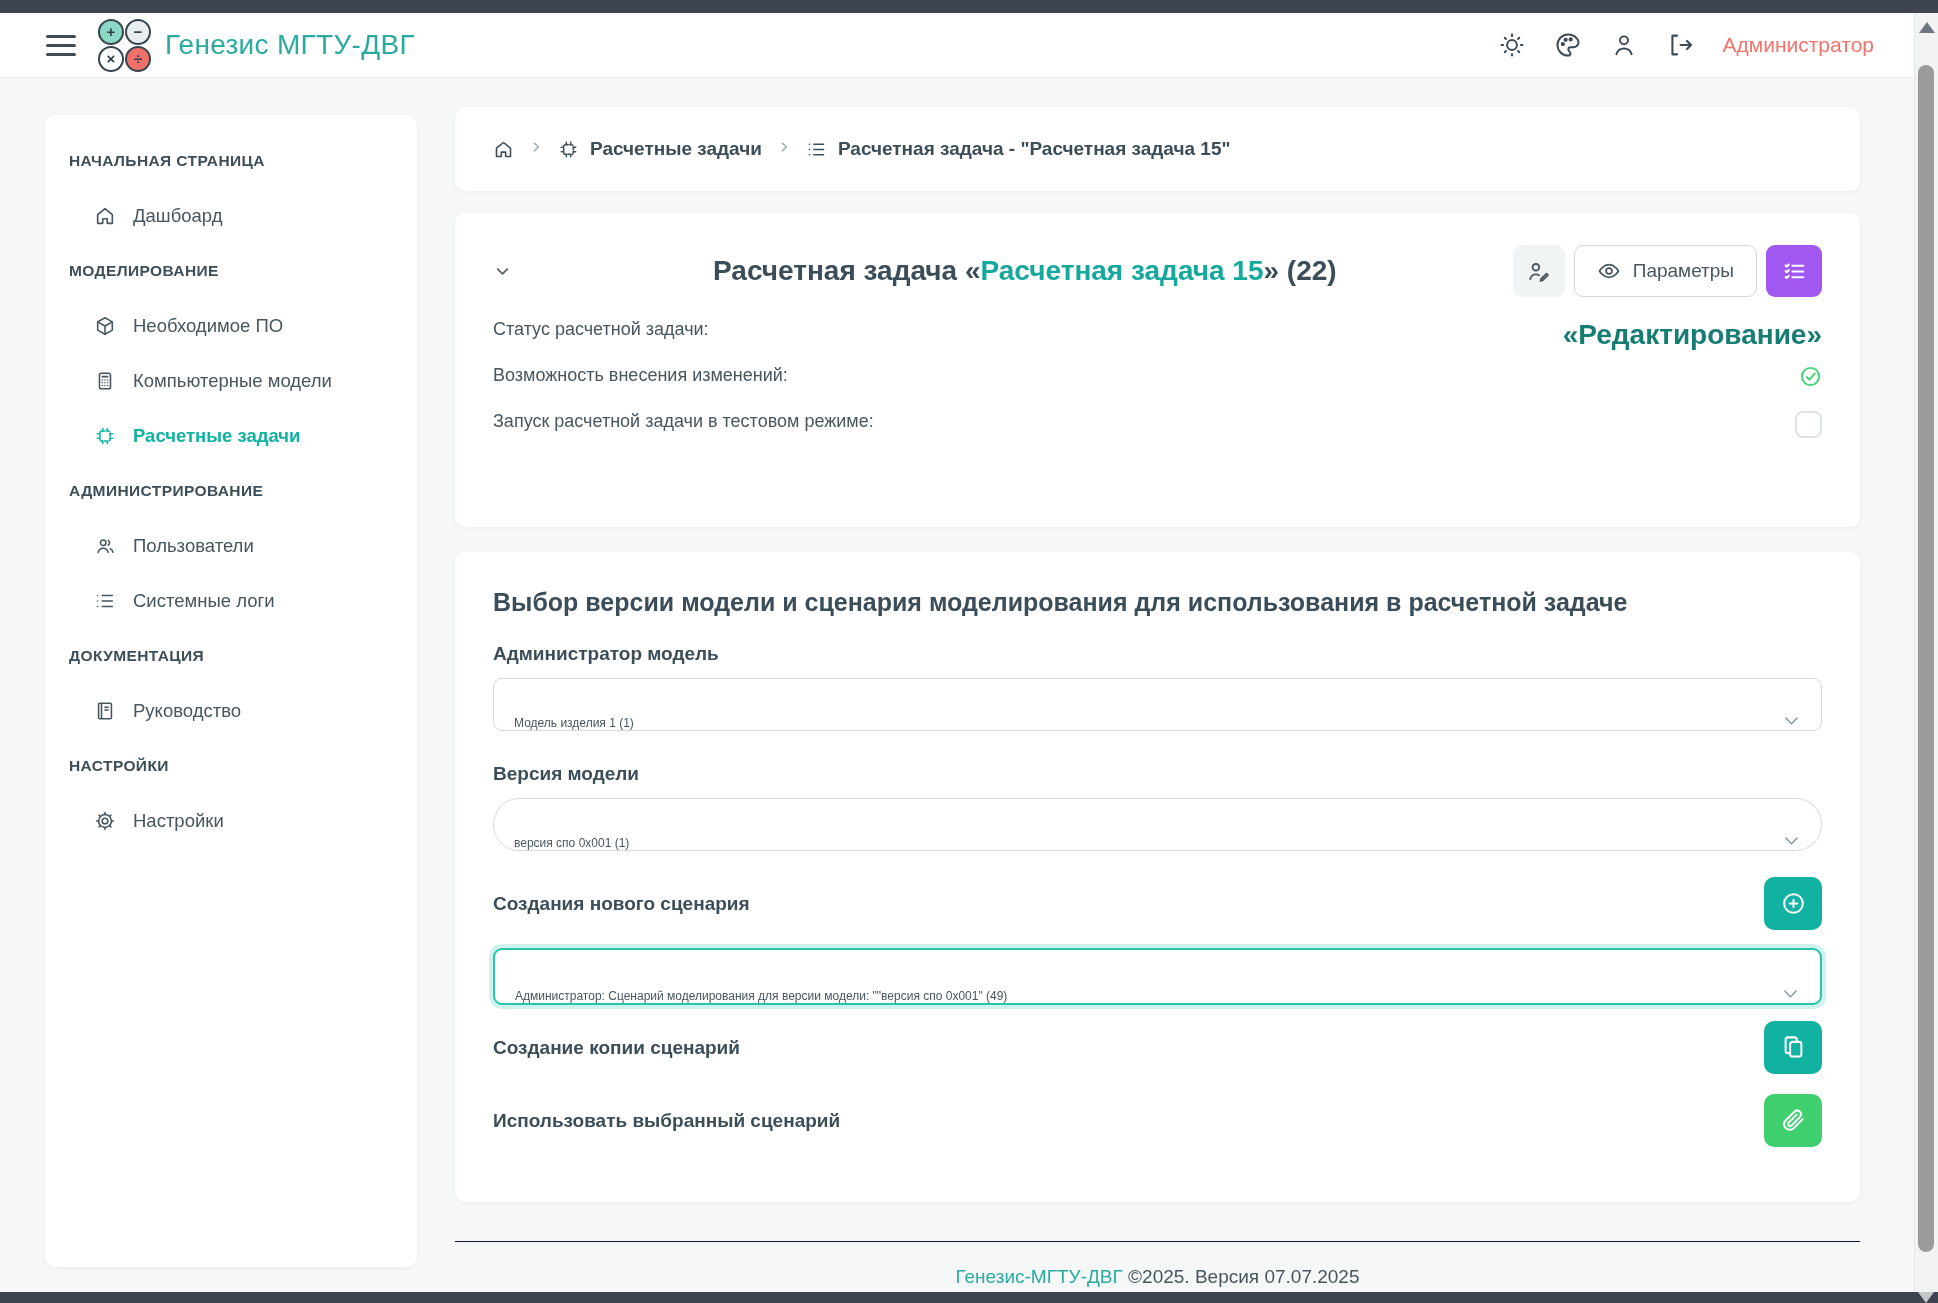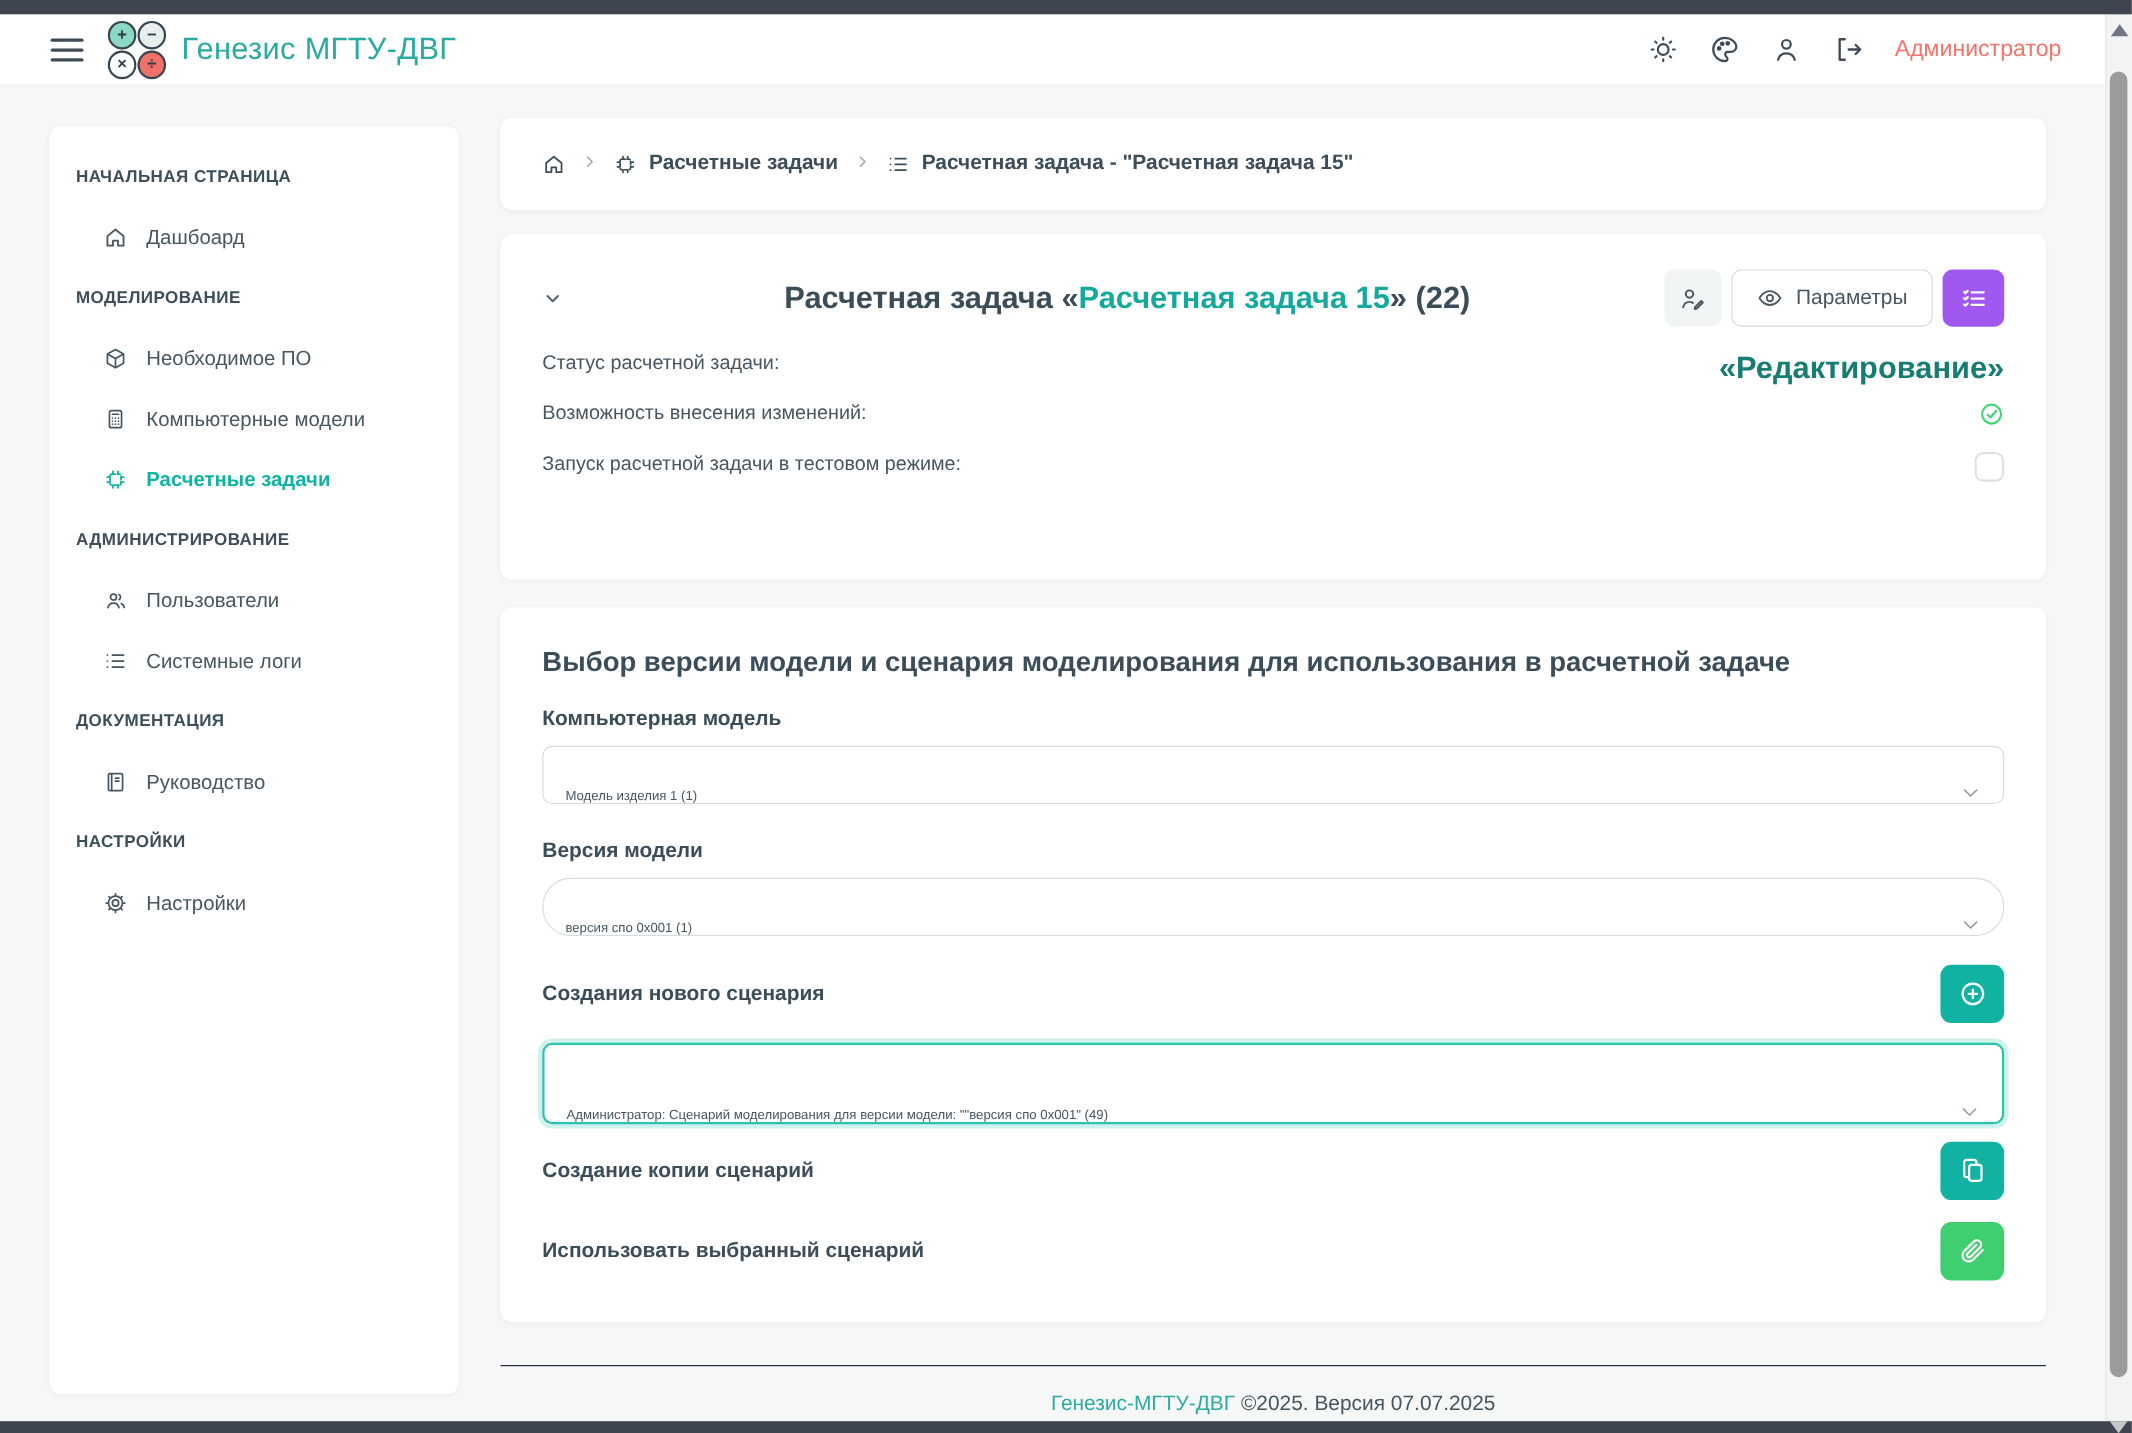--- a/index.html
+++ b/index.html
@@ -291,7 +291,7 @@
   <section class="card form-card">
     <div class="form-heading">Выбор версии модели и сценария моделирования для использования в расчетной задаче</div>
 
-    <div class="f-label">Компьютерная модель</div>
+    <div class="f-label">Администратор модель</div>
     <div class="select sel-1">
       <span>Модель изделия 1 (1)</span>
       <svg viewBox="0 0 24 24" fill="none" stroke="#8e9aa0" stroke-width="1.8" stroke-linecap="round" stroke-linejoin="round">

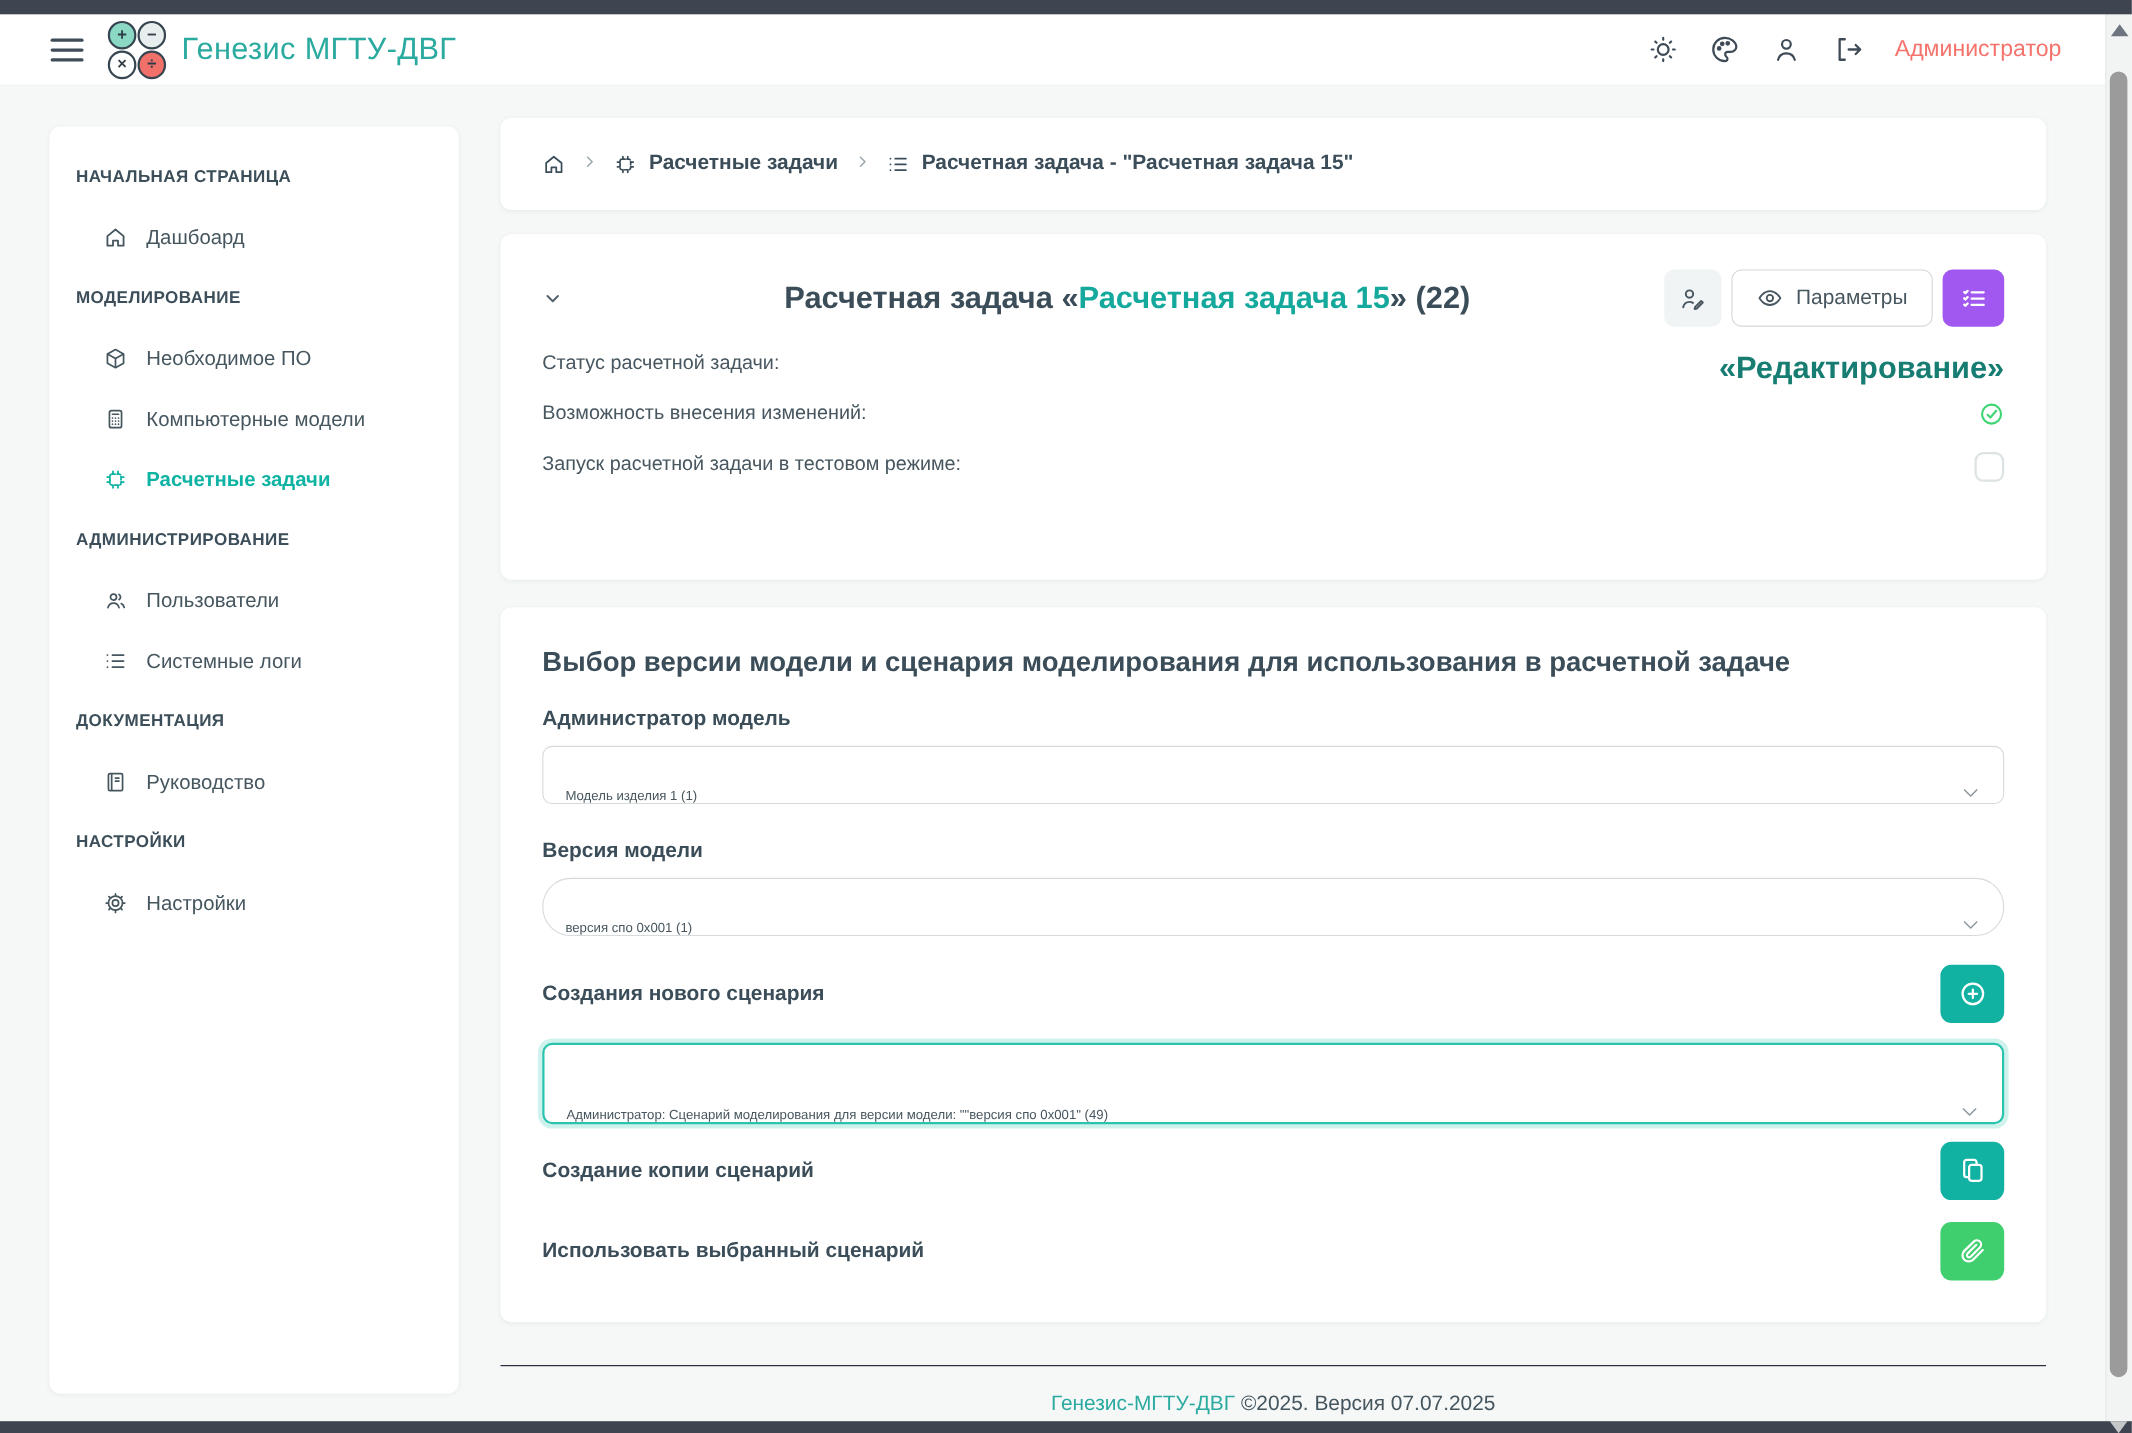--- a/index.html
+++ b/index.html
@@ -79,7 +79,7 @@
   .select svg { width:19px; height:19px; flex:0 0 19px; }
   .sel-1 { margin-bottom:32px; }
   .sel-2 { margin-bottom:26px;border-radius:26px; }
-  .select.teal { border:2px solid #29c3ae; box-shadow:0 0 0 4px rgba(41,195,174,.22); height:74px; margin-bottom:16px; }
+  .select.teal { border:2px solid #29c3ae; box-shadow:0 0 0 4px rgba(41,195,174,.22); height:57px; margin-bottom:16px; }
   .action-row { display:flex; align-items:center; justify-content:space-between; }
   .action-row .f-label { margin-bottom:0; }
   .row-new { margin-bottom:18px; }

